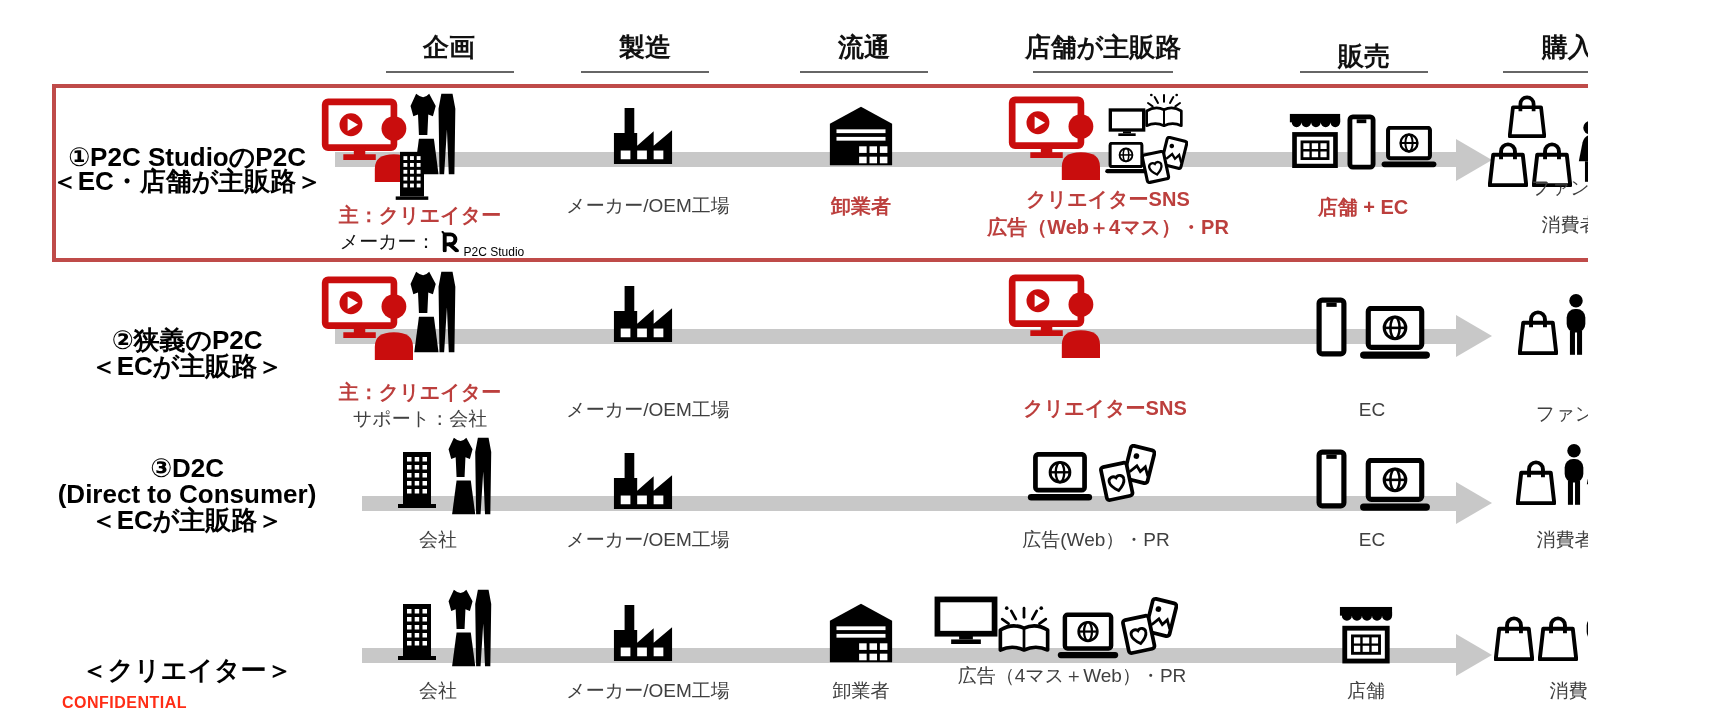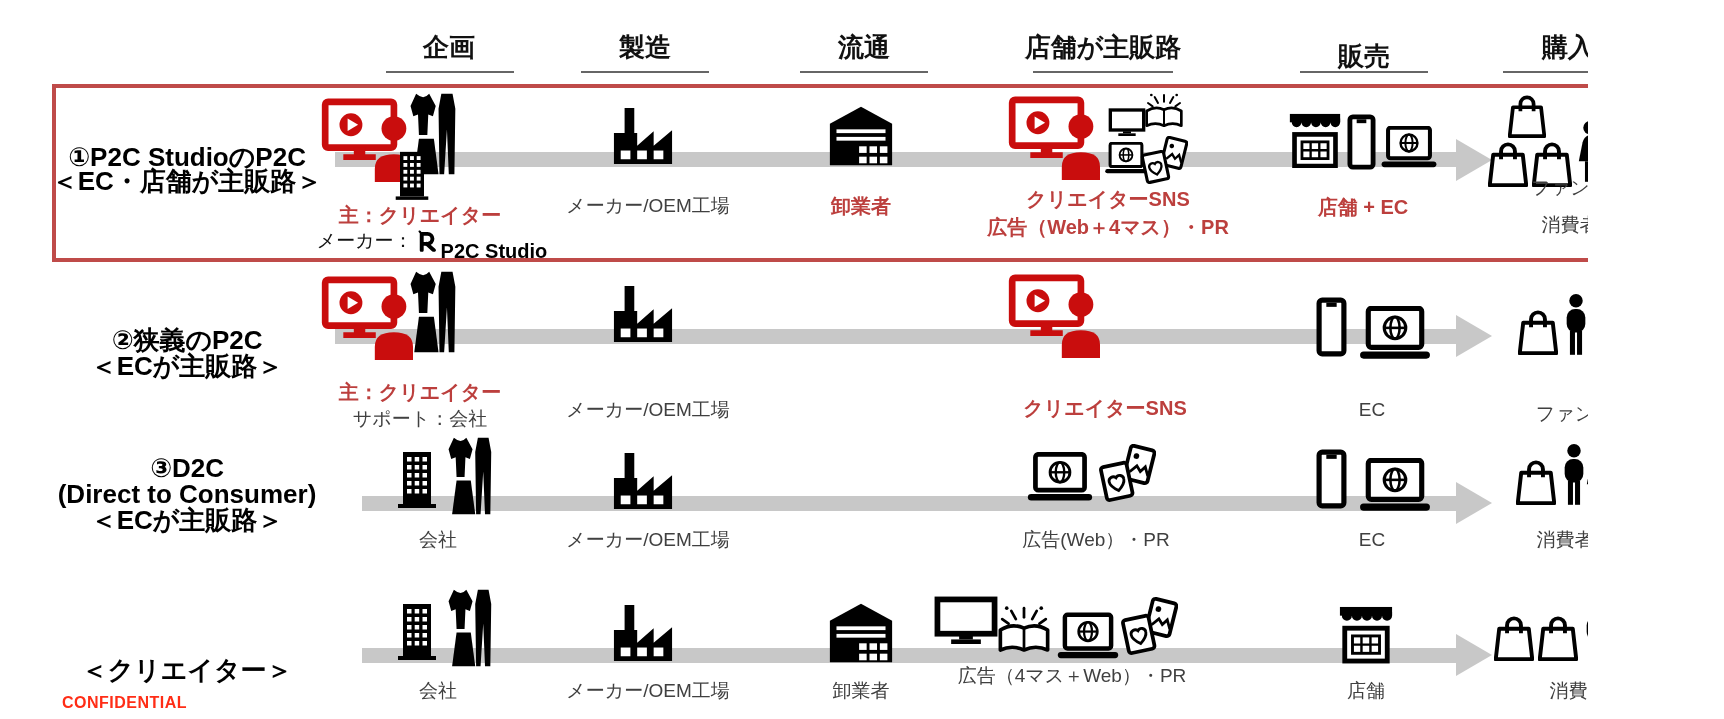--- a/index.html
+++ b/index.html
@@ -22,7 +22,7 @@
   .ic-blk{color:#000;}
   .hl-box{position:absolute;border:4px solid var(--box-border,#bf4b49);background:transparent;}
   .support-line{position:absolute;transform:translate(-50%,-50%);display:flex;align-items:center;gap:4px;font-size:19px;color:#111;white-space:nowrap;}
-  .logo-txt{font-size:20px;font-weight:700;color:#000;margin-top:21px;}
+  .logo-txt{font-size:12px;font-weight:400;color:#000;margin-top:21px;}
   .confidential{font-size:16px;font-weight:700;color:var(--confidential-red,#ff2d16);letter-spacing:.5px;}
   .corner-tri{position:absolute;background:#000;clip-path:polygon(100% 0,100% 100%,0 100%);}
   .page-num{position:absolute;color:#fff;font-size:13px;font-weight:700;}

